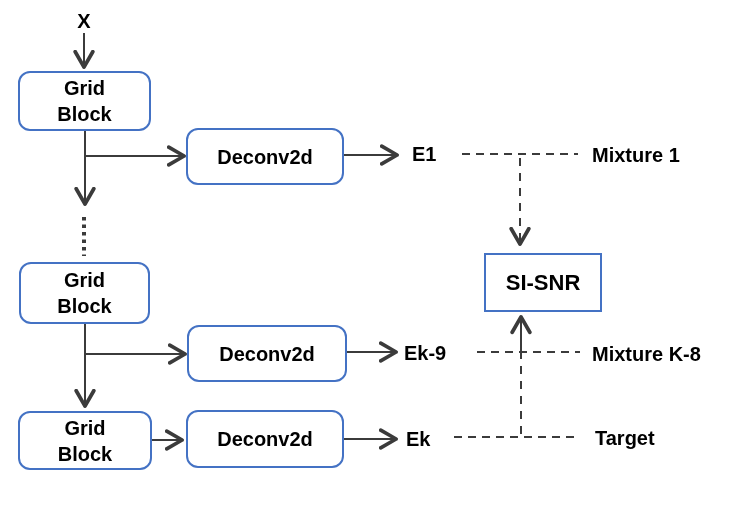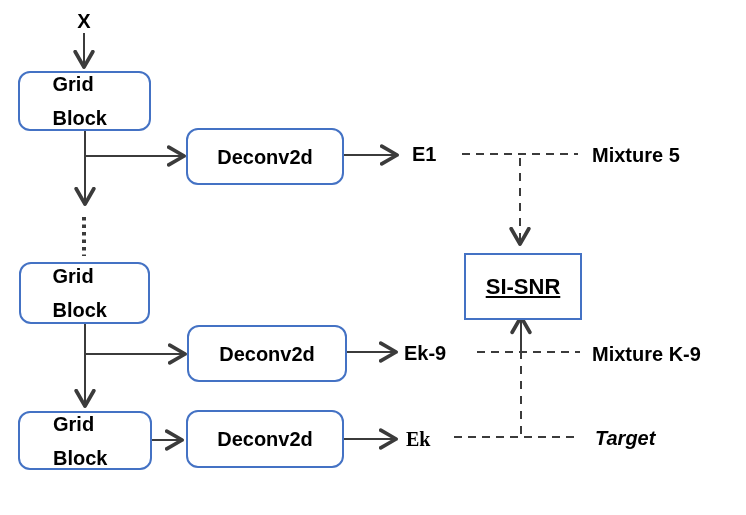--- a/index.html
+++ b/index.html
@@ -28,10 +28,11 @@
     display: flex;
     align-items: center;
     justify-content: center;
+    text-align: center;
     color: var(--text, #000000);
     font-weight: bold;
     font-size: 20px;
-    line-height: 34px;
+    line-height: 26px;
   }
   .rounded { border-radius: 12px; }
   .sharp   { border-radius: 0; font-size: 22px; }

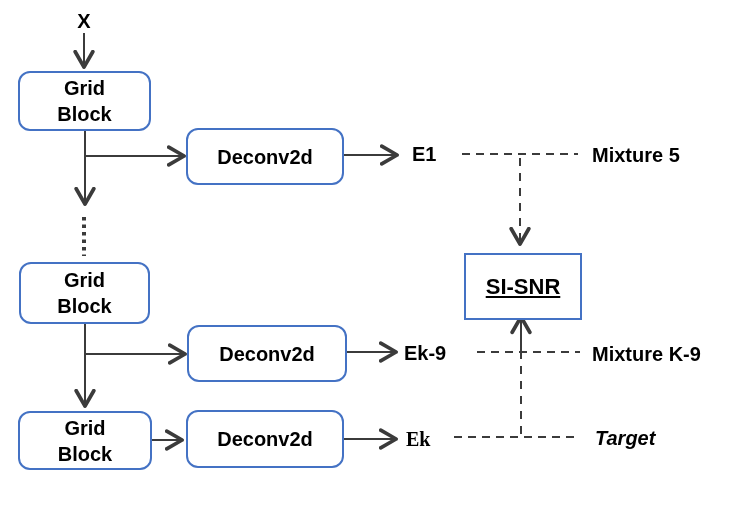--- a/index.html
+++ b/index.html
@@ -110,7 +110,7 @@
   <div class="flabel" style="left:404px; top:342px;">Ek-9</div>
   <div class="flabel" style="left:406px; top:428px;font-family:Liberation Serif, serif;">Ek</div>
 
-  <div class="flabel" style="left:592px; top:144px;">Mixture 5</div>
+  <div class="flabel" style="left:592px; top:144px;">Mixture 1</div>
   <div class="flabel" style="left:592px; top:343px;">Mixture K-9</div>
   <div class="flabel" style="left:595px; top:427px;font-style:italic;">Target</div>
 

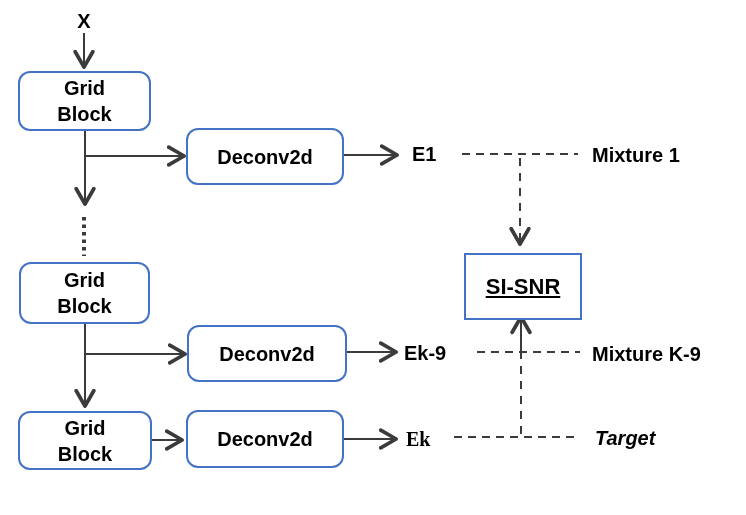--- a/index.html
+++ b/index.html
@@ -102,7 +102,7 @@
     <span>Deconv2d</span>
   </div>
 
-  <div class="node sharp" style="left:464px; top:253px; width:118px; height:67px;text-decoration:underline;">
+  <div class="node sharp" style="left:484px; top:253px; width:118px; height:59px;">
     <span>SI-SNR</span>
   </div>
 

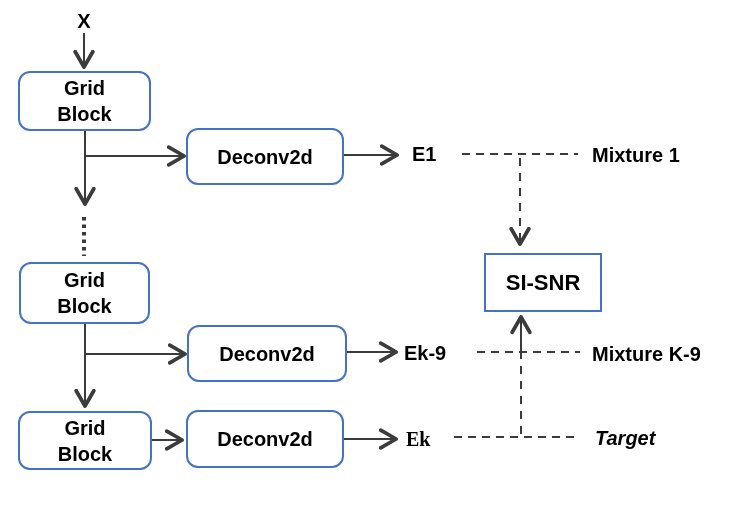--- a/index.html
+++ b/index.html
@@ -111,7 +111,7 @@
   <div class="flabel" style="left:406px; top:428px;font-family:Liberation Serif, serif;">Ek</div>
 
   <div class="flabel" style="left:592px; top:144px;">Mixture 1</div>
-  <div class="flabel" style="left:592px; top:343px;">Mixture K-9</div>
+  <div class="flabel" style="left:592px; top:343px;">Mixture K-8</div>
   <div class="flabel" style="left:595px; top:427px;font-style:italic;">Target</div>
 
 </div>

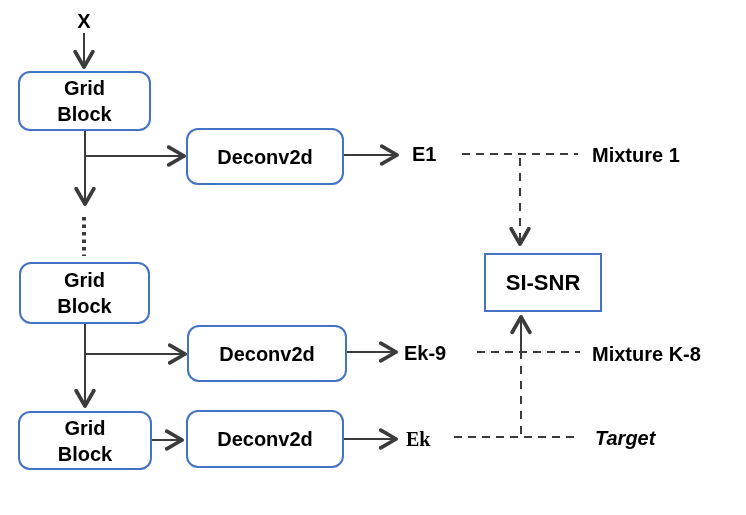--- a/index.html
+++ b/index.html
@@ -108,7 +108,7 @@
 
   <div class="flabel" style="left:412px; top:143px;">E1</div>
   <div class="flabel" style="left:404px; top:342px;">Ek-9</div>
-  <div class="flabel" style="left:406px; top:428px;font-family:Liberation Serif, serif;">Ek</div>
+  <div class="flabel" style="left:406px; top:428px;">Ek</div>
 
   <div class="flabel" style="left:592px; top:144px;">Mixture 1</div>
   <div class="flabel" style="left:592px; top:343px;">Mixture K-8</div>

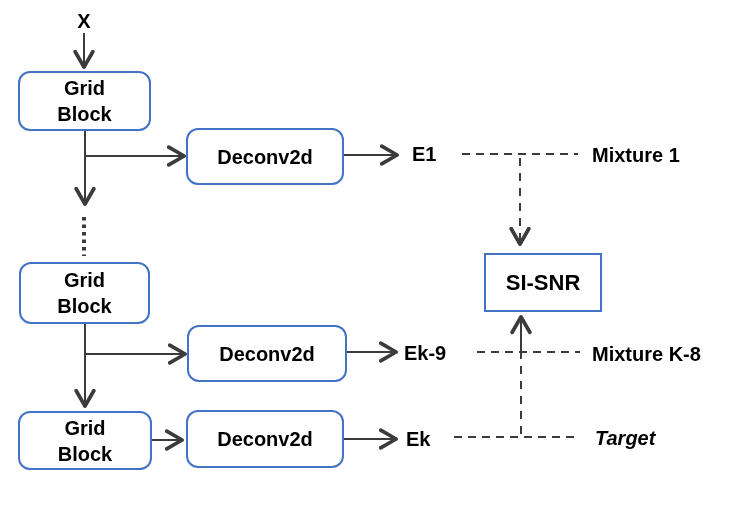--- a/index.html
+++ b/index.html
@@ -112,7 +112,7 @@
 
   <div class="flabel" style="left:592px; top:144px;">Mixture 1</div>
   <div class="flabel" style="left:592px; top:343px;">Mixture K-8</div>
-  <div class="flabel" style="left:595px; top:427px;font-style:italic;">Target</div>
+  <div class="flabel" style="left:595px; top:427px;">Target</div>
 
 </div>
 

